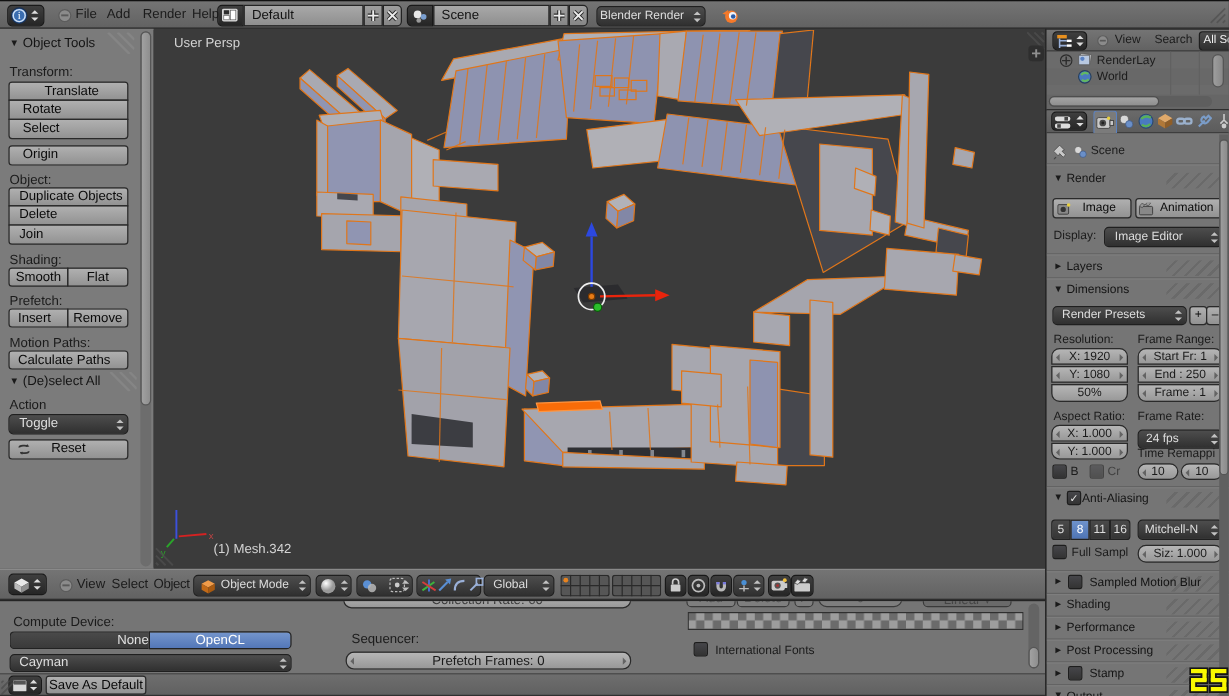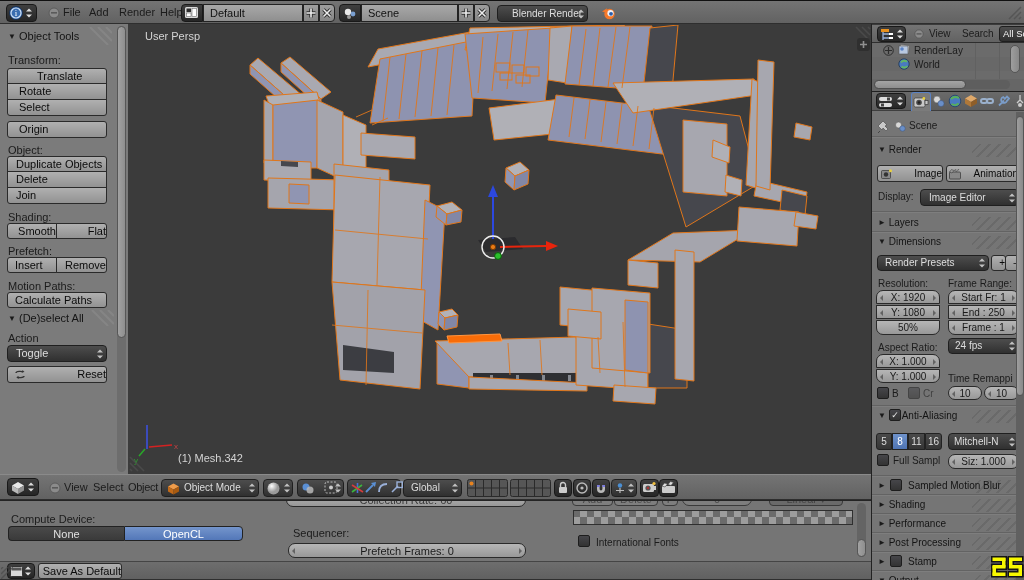--- a/index.html
+++ b/index.html
@@ -82,7 +82,7 @@
         <path d="M3.5 4.5l7 7M10.5 4.5l-7 7" stroke="#ececec" stroke-width="1.6"></path>
       </svg></div>
 
- <div class="menu" style="left:497px;top:4px;width:91px;height:17px;padding-left:14px;line-height:15px;font-size:10px">Blender Render<span class="ud"></span></div>
+ <div class="menu" style="left:497px;top:4px;width:91px;height:17px;padding-left:2px;line-height:15px;font-size:10px">Blender Render<span class="ud"></span></div>
 
  <svg width="18" height="15" style="position:absolute;left:599px;top:5px">
   <path d="M8 2.2 L3 5.5 L7 6.5 Z" fill="#f5792a"></path>

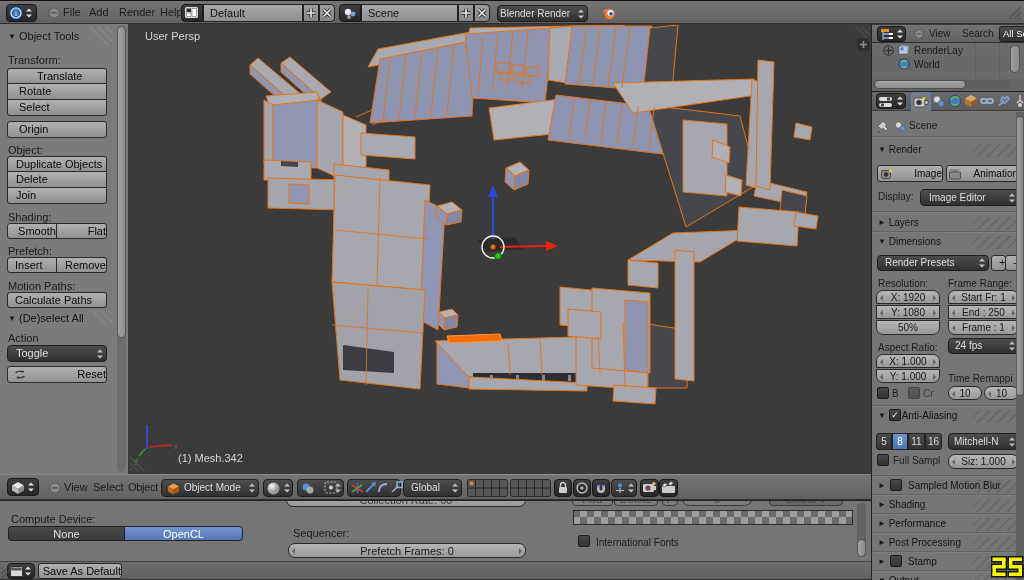--- a/index.html
+++ b/index.html
@@ -6,7 +6,7 @@
 .abs{position:absolute}
 .hdr{background:linear-gradient(#747474,#626262);border-top:1px solid #8a8a8a;border-bottom:1px solid #2e2e2e}
 .lbl{color:#1b1b1b;position:absolute}
-.btn{position:absolute;background:linear-gradient(#b0b0b0,#929292);border:1px solid #2a2a2a;border-radius:3px;color:#0a0a0a;text-align:right;line-height:14px}
+.btn{position:absolute;background:linear-gradient(#b0b0b0,#929292);border:1px solid #2a2a2a;border-radius:3px;color:#0a0a0a;text-align:center;line-height:14px}
 .menu{position:absolute;background:linear-gradient(#4d4d4d,#303030);border:1px solid #1f1f1f;border-radius:4px;color:#dedede;line-height:14px}
 .num{position:absolute;background:linear-gradient(#b6b6b6,#989898);border:1px solid #2a2a2a;border-radius:7px;color:#1a1a1a;text-align:center;line-height:13px}
 .ud{position:absolute;right:3px;top:50%;transform:translateY(-50%);width:6px;height:9px}

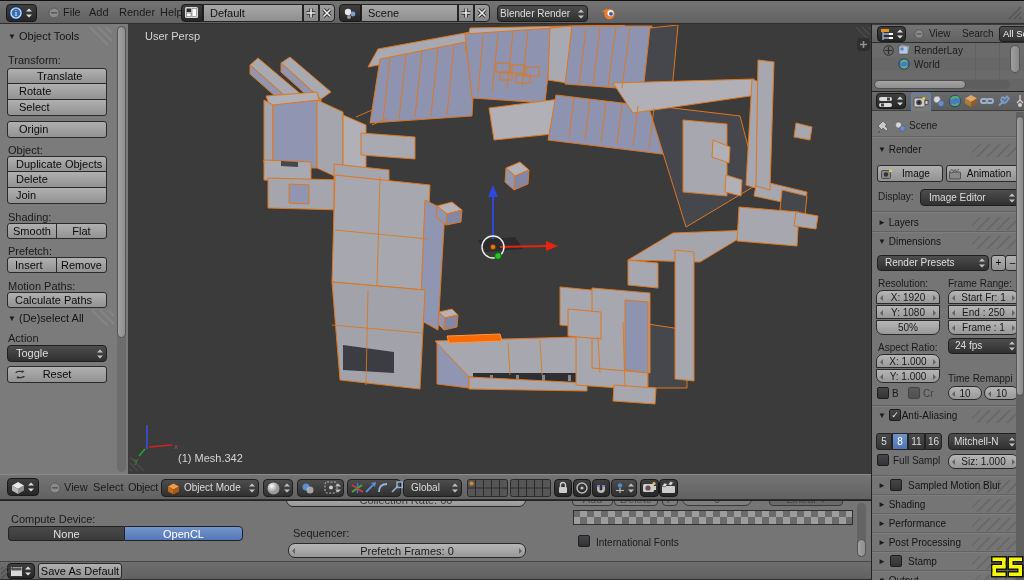--- a/index.html
+++ b/index.html
@@ -589,7 +589,7 @@
  <span class="lbl" style="left:76px;top:250px">Frame Rate:</span>
  <div class="num" style="left:4px;top:262px;width:64px;height:14px;border-radius:7px 7px 0 0">X: 1.000<span class="la"></span><span class="ra"></span></div>
  <div class="num" style="left:4px;top:277px;width:64px;height:14px;border-radius:0 0 7px 7px">Y: 1.000<span class="la"></span><span class="ra"></span></div>
- <div class="menu" style="left:76px;top:246px;width:71px;height:16px;line-height:14px;padding-left:6px">24 fps<span class="ud"></span></div>
+ <div class="menu" style="left:76px;top:266px;width:71px;height:16px;line-height:14px;padding-left:6px">24 fps<span class="ud"></span></div>
  <span class="lbl" style="left:76px;top:281px">Time Remappi</span>
  <div class="cb" style="left:5px;top:295px"></div>
     <span class="lbl" style="left:20px;top:296px">B</span>

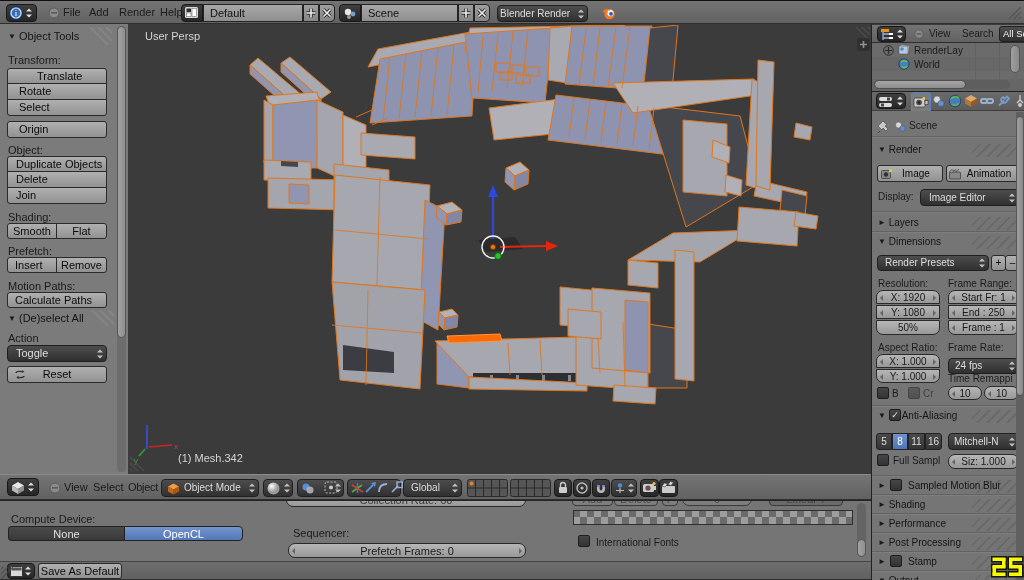--- a/index.html
+++ b/index.html
@@ -426,7 +426,7 @@
  <span class="lbl" style="left:596px;top:36px;font-size:10px">International Fonts</span>
 
  <span class="lbl" style="left:11px;top:12px">Compute Device:</span>
- <div class="abs" style="left:8px;top:25px;width:116px;height:15px;background:linear-gradient(#4a4a4a,#3a3a3a);border:1px solid #222;border-right:none;border-radius:4px 0 0 4px;color:#e0e0e0;text-align:center;line-height:14px">None</div>
+ <div class="abs" style="left:8px;top:25px;width:116px;height:15px;background:linear-gradient(#4a4a4a,#3a3a3a);border:1px solid #222;border-right:none;border-radius:4px 0 0 4px;color:#e0e0e0;text-align:right;line-height:14px">None</div>
  <div class="abs" style="left:124px;top:25px;width:119px;height:15px;background:linear-gradient(#7495cc,#5377b8);border:1px solid #222;border-radius:0 4px 4px 0;color:#fff;text-align:center;line-height:14px">OpenCL</div>
 
  <span class="lbl" style="left:293px;top:26px">Sequencer:</span>

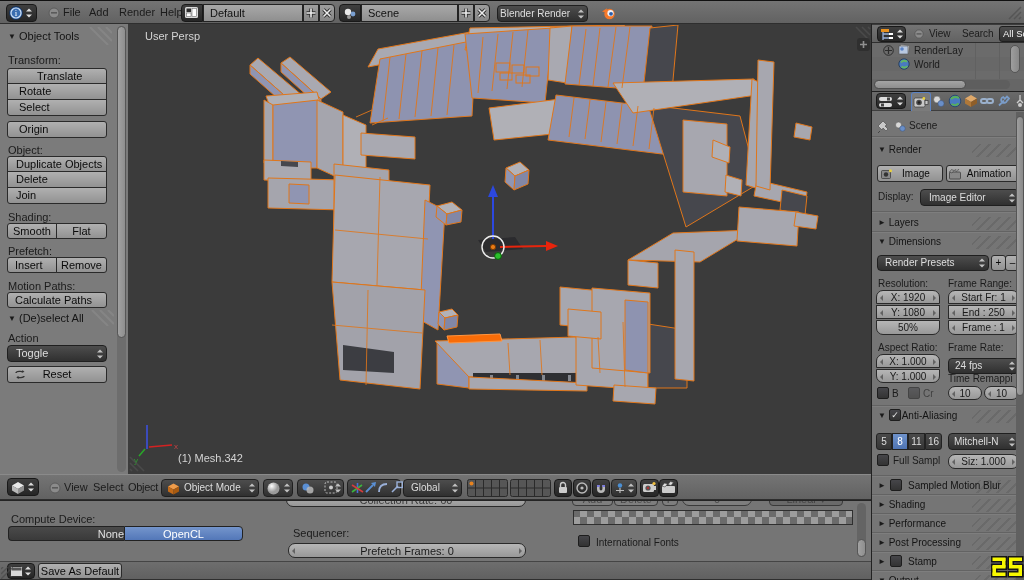--- a/index.html
+++ b/index.html
@@ -428,6 +428,7 @@
  <span class="lbl" style="left:11px;top:12px">Compute Device:</span>
  <div class="abs" style="left:8px;top:25px;width:116px;height:15px;background:linear-gradient(#4a4a4a,#3a3a3a);border:1px solid #222;border-right:none;border-radius:4px 0 0 4px;color:#e0e0e0;text-align:right;line-height:14px">None</div>
  <div class="abs" style="left:124px;top:25px;width:119px;height:15px;background:linear-gradient(#7495cc,#5377b8);border:1px solid #222;border-radius:0 4px 4px 0;color:#fff;text-align:center;line-height:14px">OpenCL</div>
+ <div class="menu" style="left:8px;top:44px;width:235px;height:15px;line-height:13px;padding-left:7px">Cayman<span class="ud"></span></div>
 
  <span class="lbl" style="left:293px;top:26px">Sequencer:</span>
  <div class="num" style="left:288px;top:42px;width:238px;height:15px;line-height:14px">Prefetch Frames: 0<span class="la"></span><span class="ra"></span></div>

